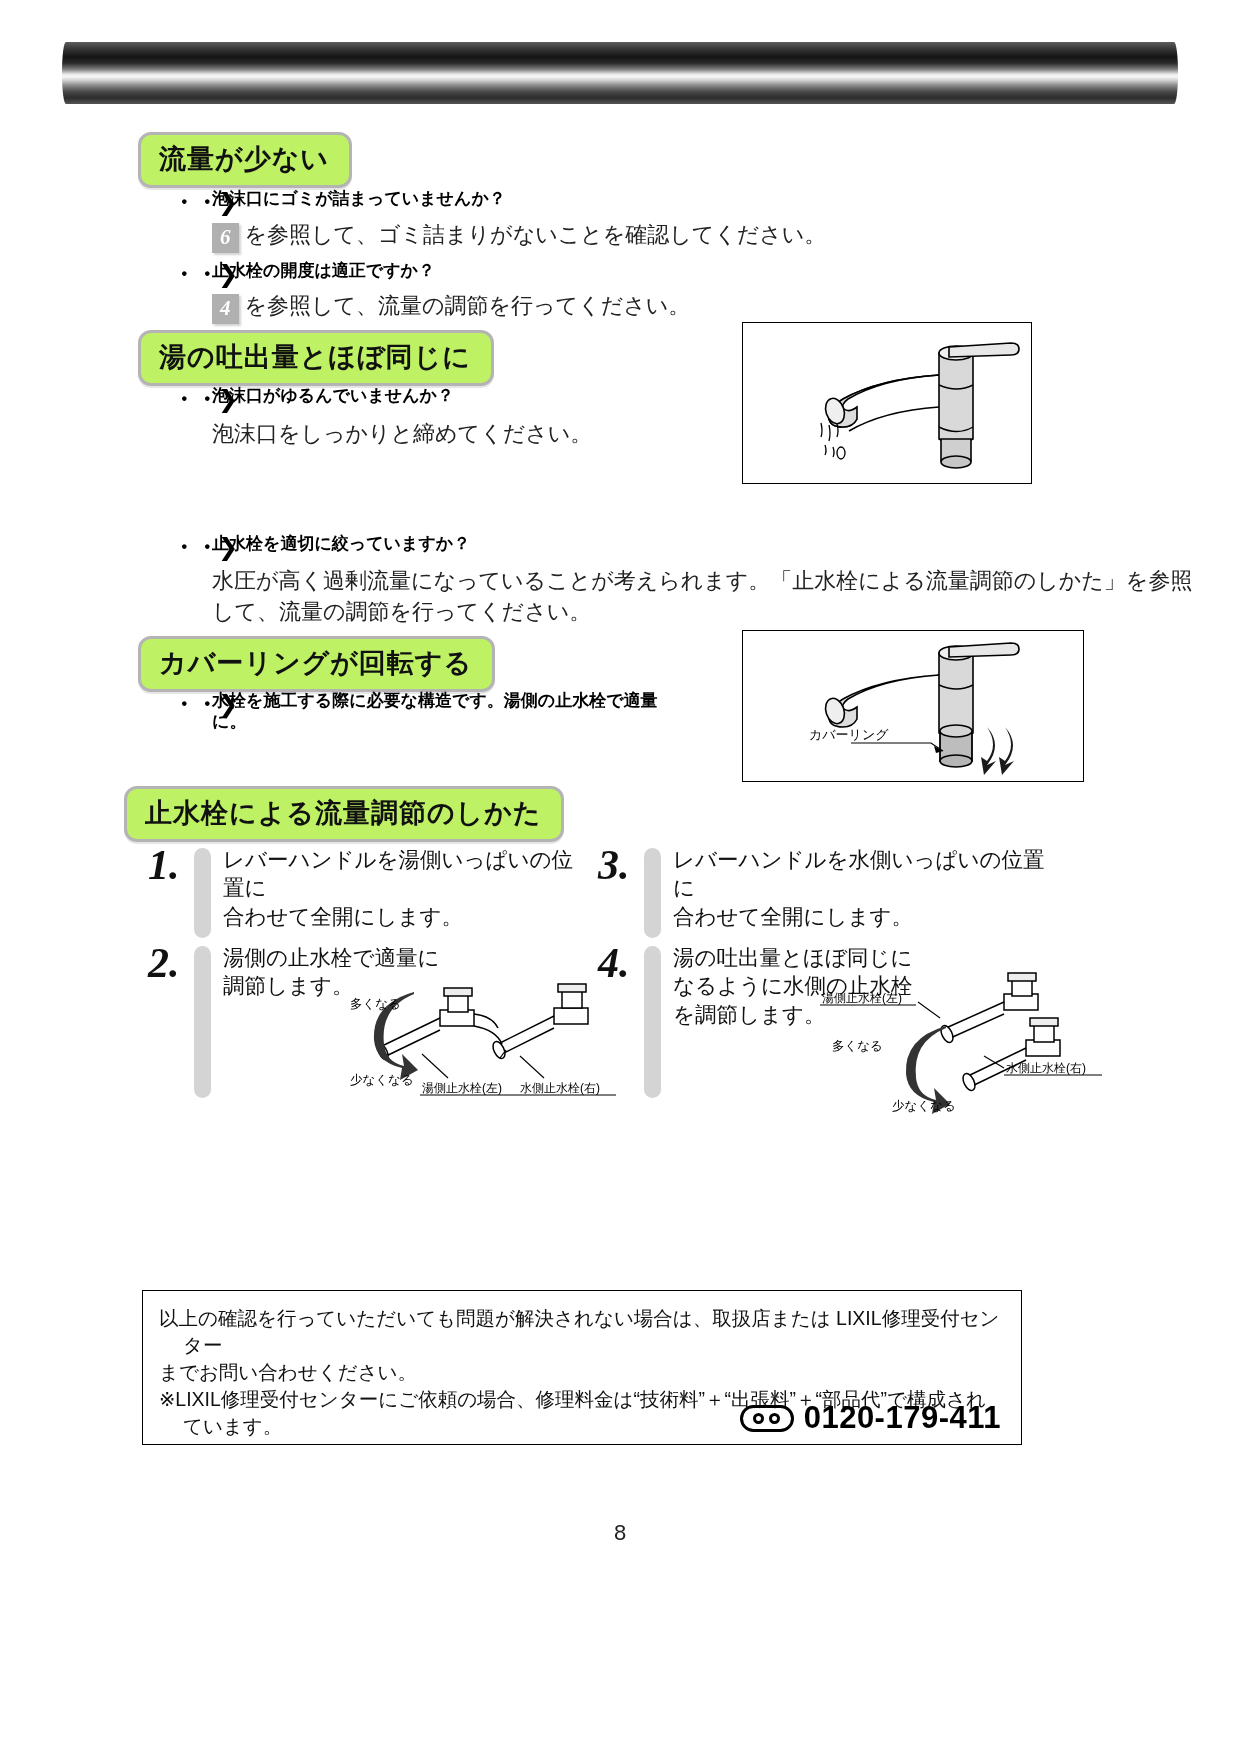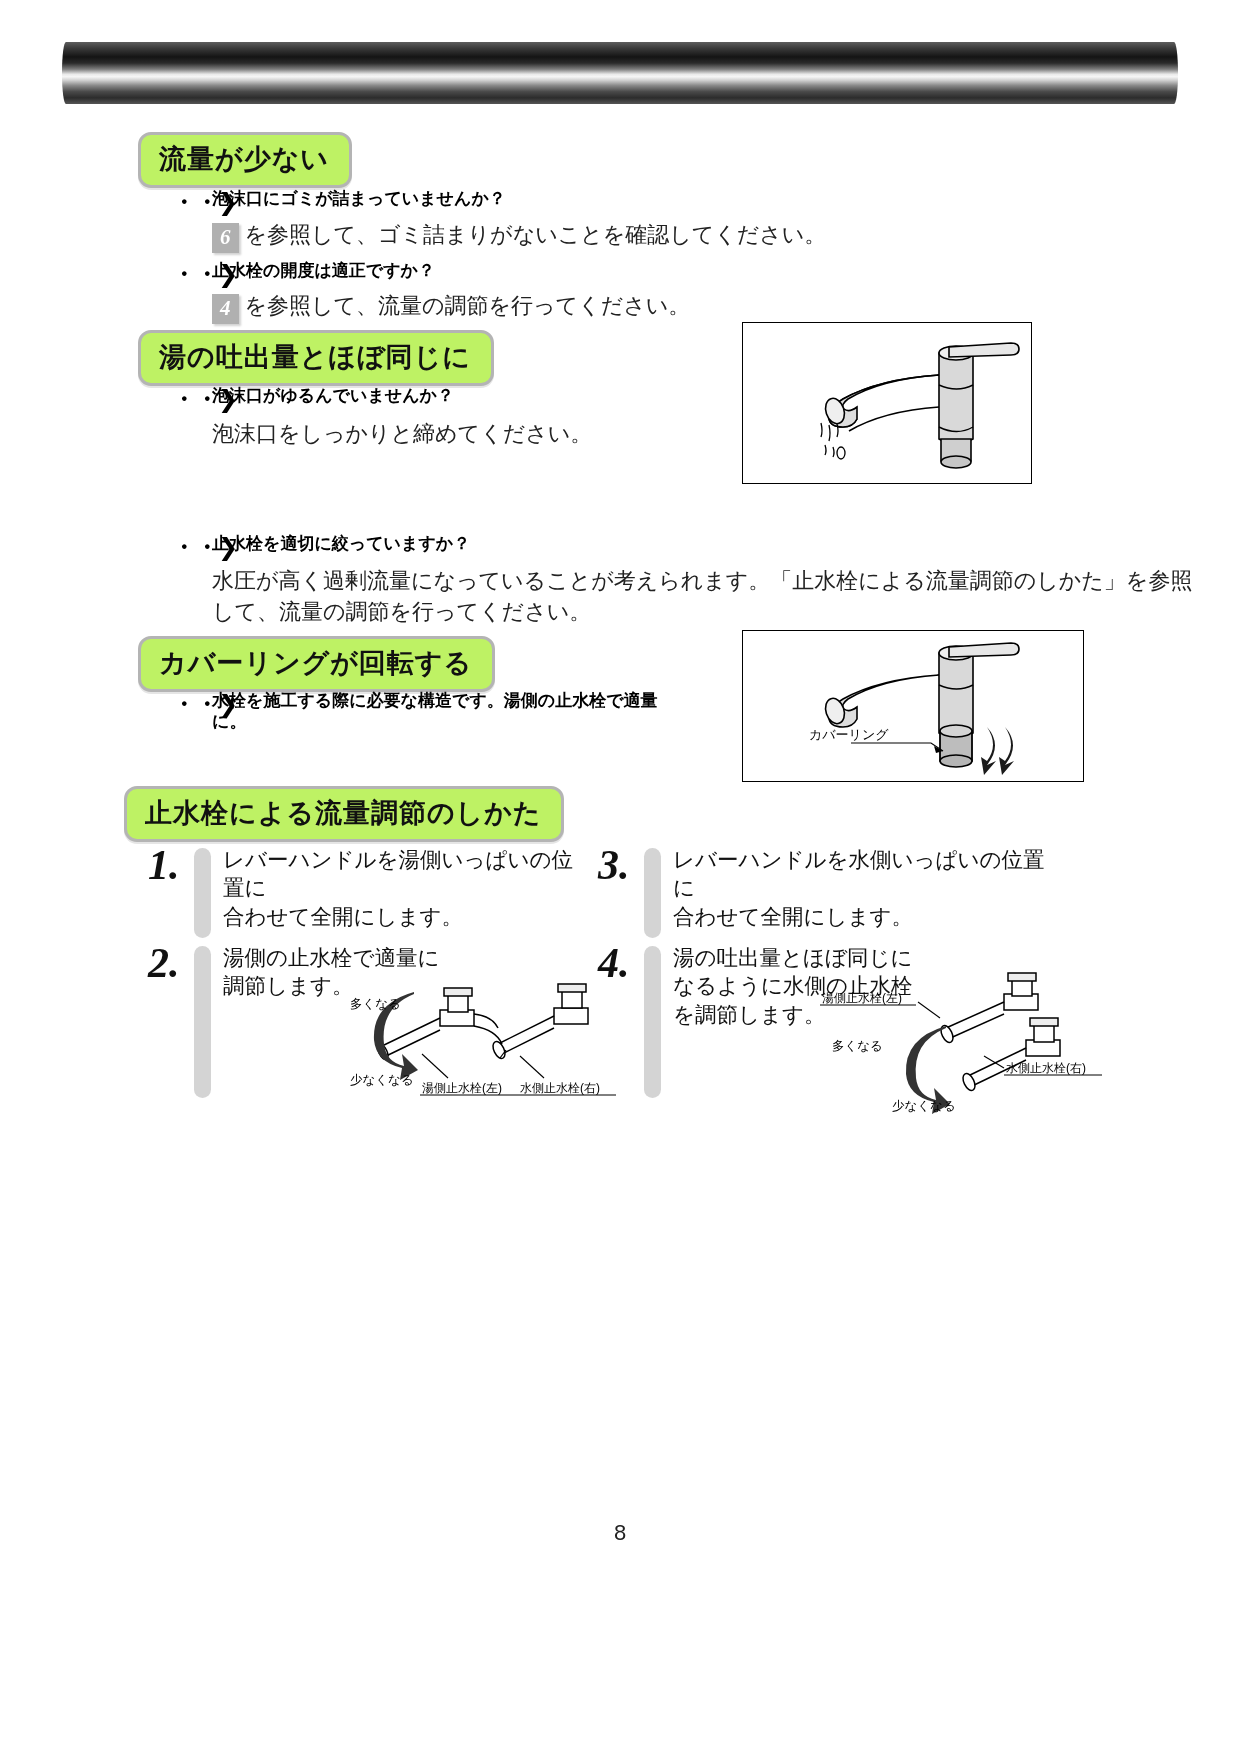--- a/index.html
+++ b/index.html
@@ -342,6 +342,19 @@
     </svg>
   </div>
 
+  <div class="notice">
+    <p class="hang">以上の確認を行っていただいても問題が解決されない場合は、取扱店または LIXIL修理受付センター</p>
+    <p>までお問い合わせください。</p>
+    <p class="hang">※LIXIL修理受付センターにご依頼の場合、修理料金は“技術料”＋“出張料”＋“部品代”で構成され</p>
+    <p class="sub">ています。</p>
+    <div class="telrow">
+      <span class="freedial">
+          <i></i>
+          <i></i>
+        </span>
+      <span class="telnum">0120-179-411</span>
+    </div>
+  </div>
 
   <div class="pageno">8</div>
 

